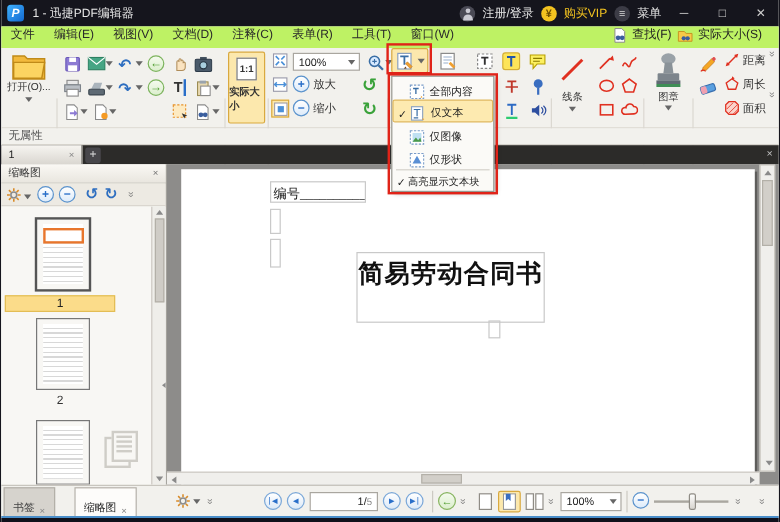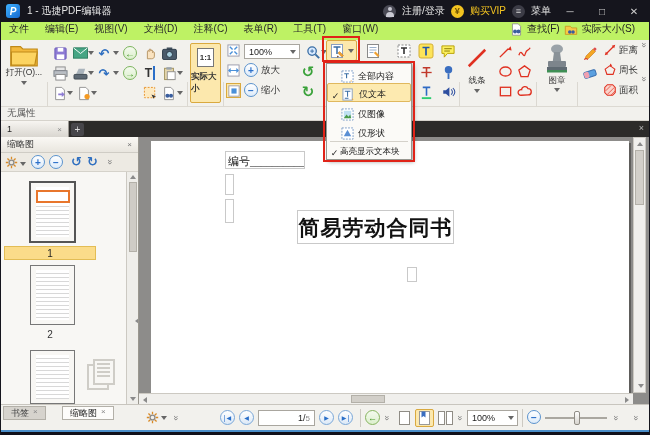--- a/index.html
+++ b/index.html
@@ -521,7 +521,7 @@
       <div class="tblock" style="left:74px;top:10px;width:80px;height:18px;font-size:11px;padding:2px 0 0 2px;"><span>编号__________</span></div>
       <div class="tblock" style="left:74px;top:33px;width:9px;height:21px;"></div>
       <div class="tblock" style="left:74px;top:58px;width:9px;height:24px;"></div>
-      <div class="tblock" style="left:146px;top:69px;width:157px;height:34px;text-align:center;">
+      <div class="tblock" style="left:146px;top:69px;width:157px;height:59px;text-align:center;">
         <div style="font-size:21px;font-weight:bold;letter-spacing:1px;margin-top:3px;">简易劳动合同书</div>
       </div>
       <div class="tblock" style="left:256px;top:126px;width:10px;height:15px;"></div>

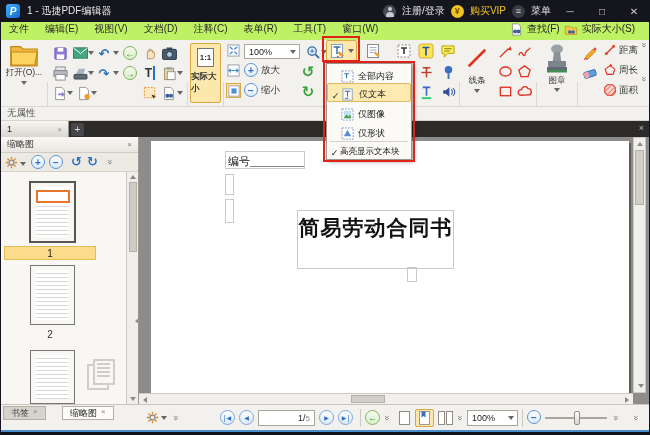--- a/index.html
+++ b/index.html
@@ -78,7 +78,7 @@
   .redbox{position:absolute;border:2px solid #e02318;z-index:50;pointer-events:none;}
   
   #statusbar{left:0;top:404px;width:100%;height:26px;background:#f2f1ed;border-top:1px solid #c8c5be;}
-  .sbtab{position:absolute;top:1px;height:14px;display:flex;align-items:flex-start;gap:4px;font-size:9px;padding:0 7px;border:1px solid #b3b0a8;}
+  .sbtab{position:absolute;top:1px;height:25px;display:flex;align-items:flex-end;gap:4px;font-size:9px;padding:0 7px;border:1px solid #b3b0a8;}
   .navc{width:15px;height:15px;border-radius:50%;border:1px solid #7aa7d8;background:linear-gradient(#fff,#dce9f7);color:#2a6fc9;font-size:6px;display:flex;align-items:center;justify-content:center;gap:1px;}
   .grnc{border:1px solid #86b45e;background:linear-gradient(#f4faee,#dcefcd);color:#4a9a2a;font-size:9px;font-weight:bold;}
   .rot90{display:inline-block;transform:rotate(90deg);color:#777;font-size:9px;}

